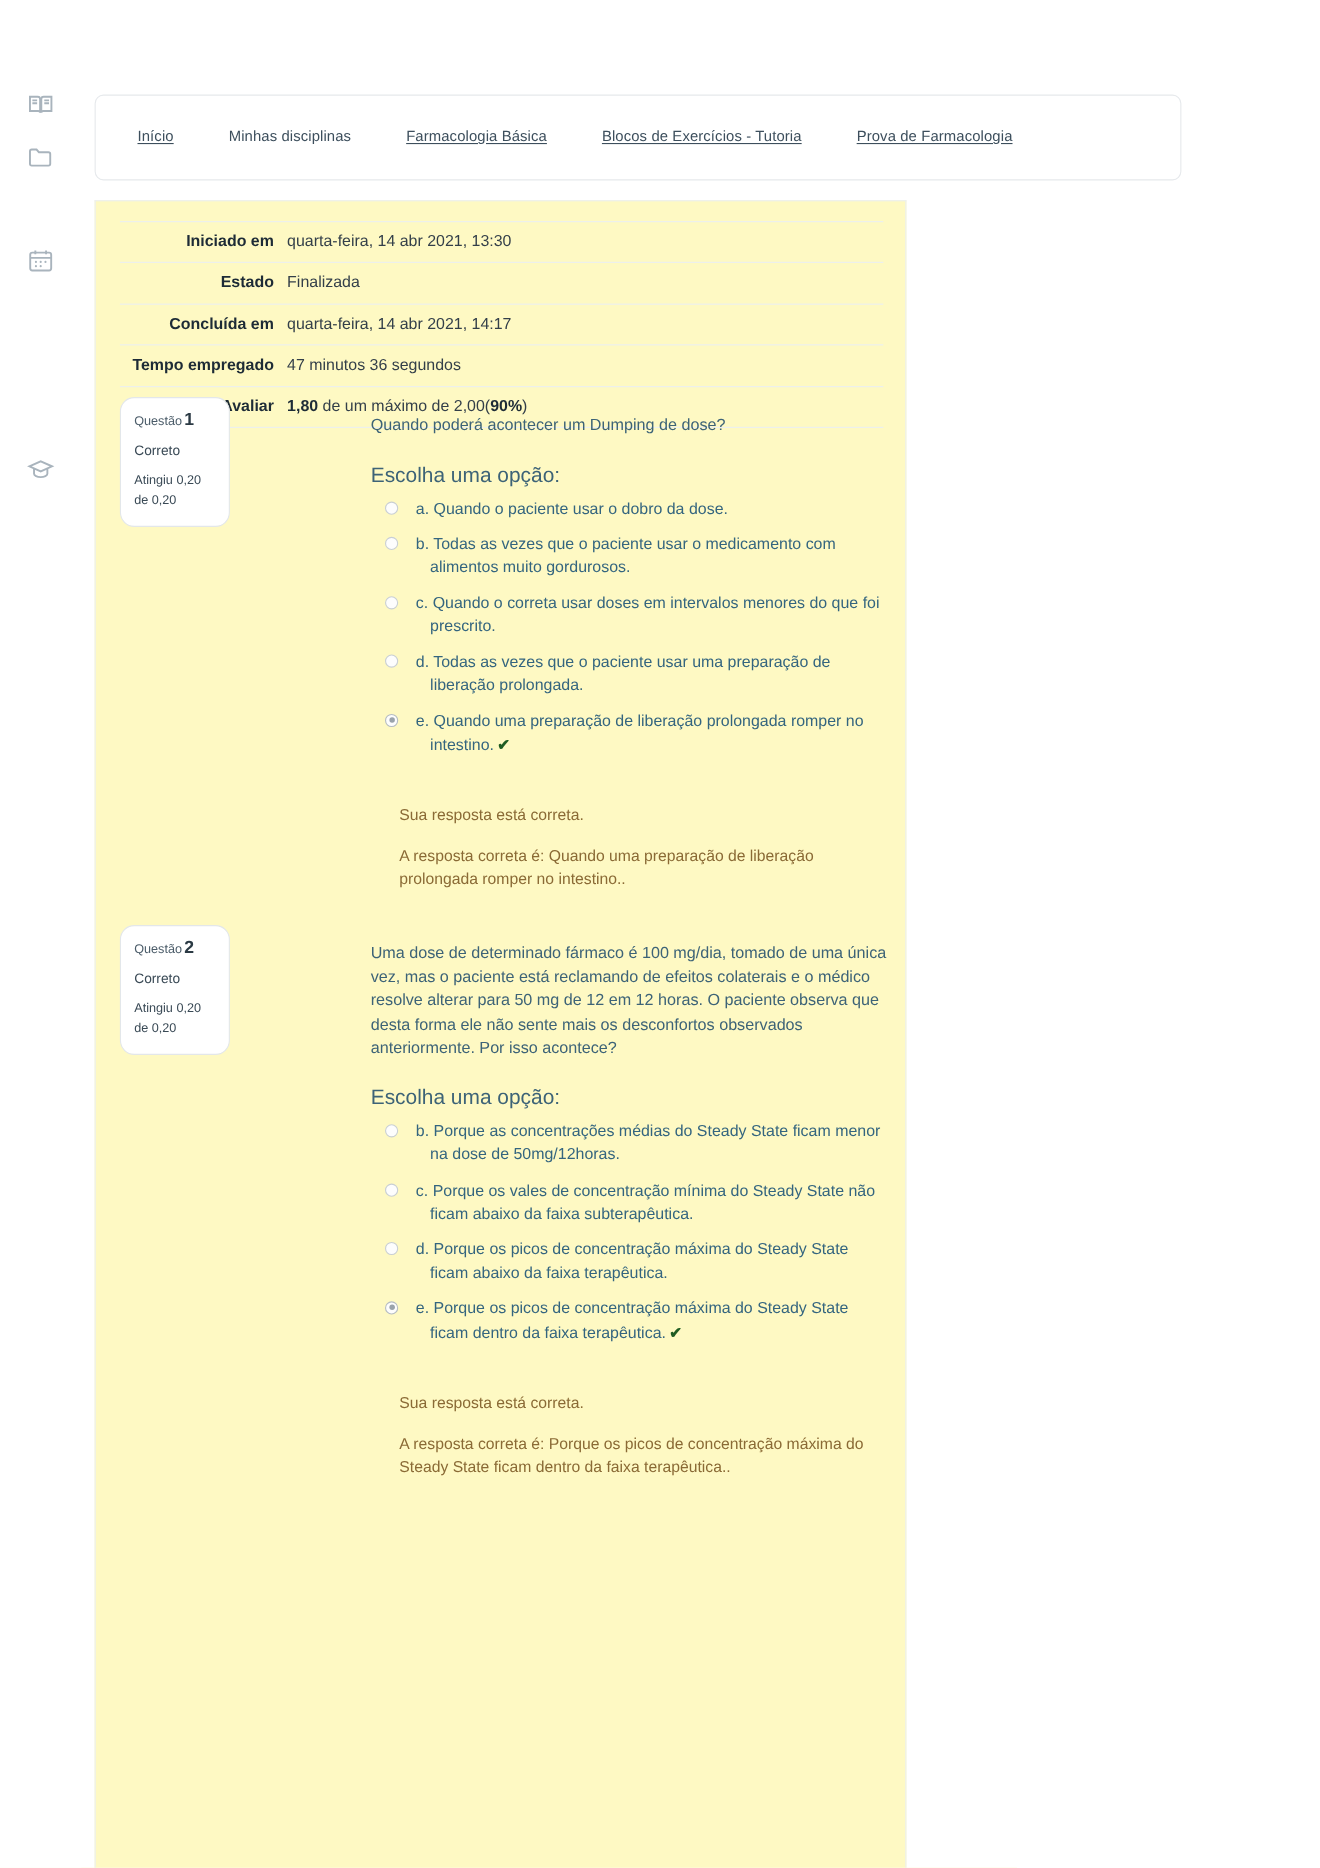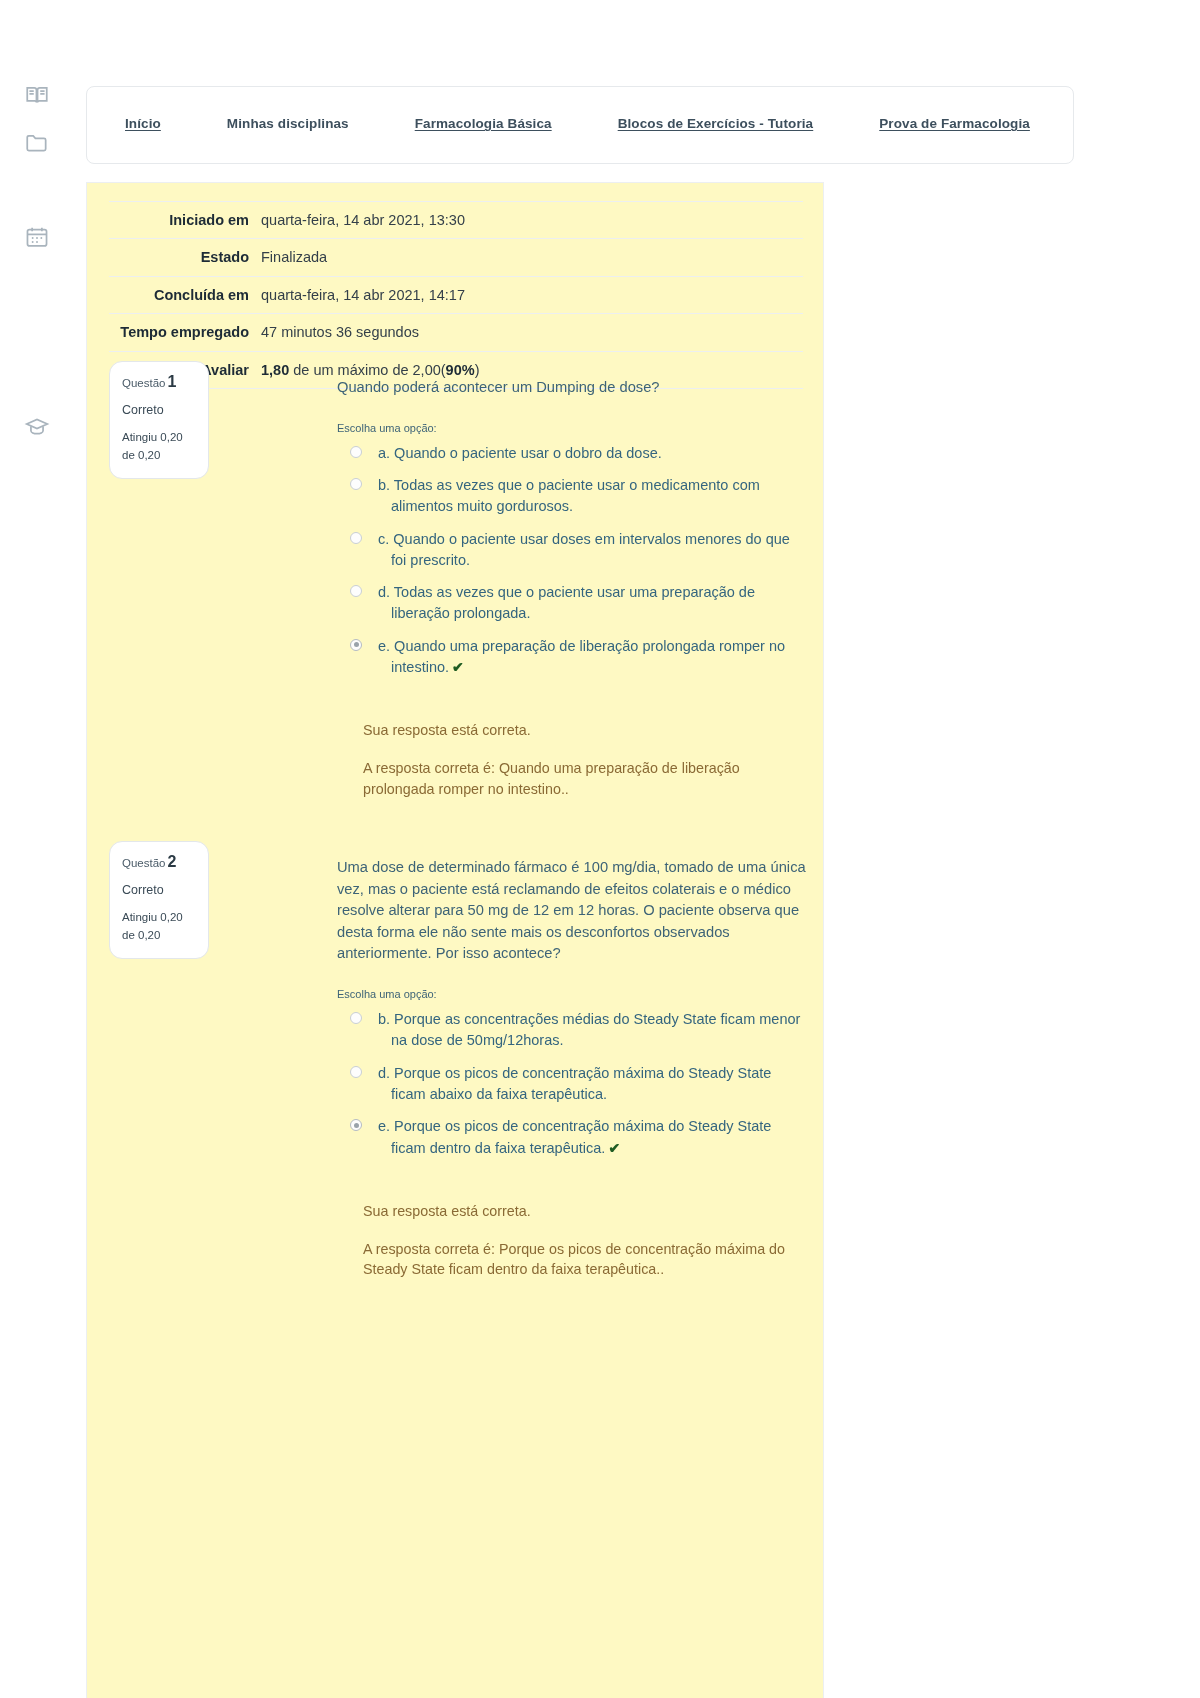--- a/index.html
+++ b/index.html
@@ -52,9 +52,8 @@
     top: 29px;
     display: flex;
     align-items: flex-start;
-    gap: 16px;
+    gap: 0;
     font-size: 13.5px;
-    font-weight: bold;
   }
   .crumb {
     color: #3d4f5d;

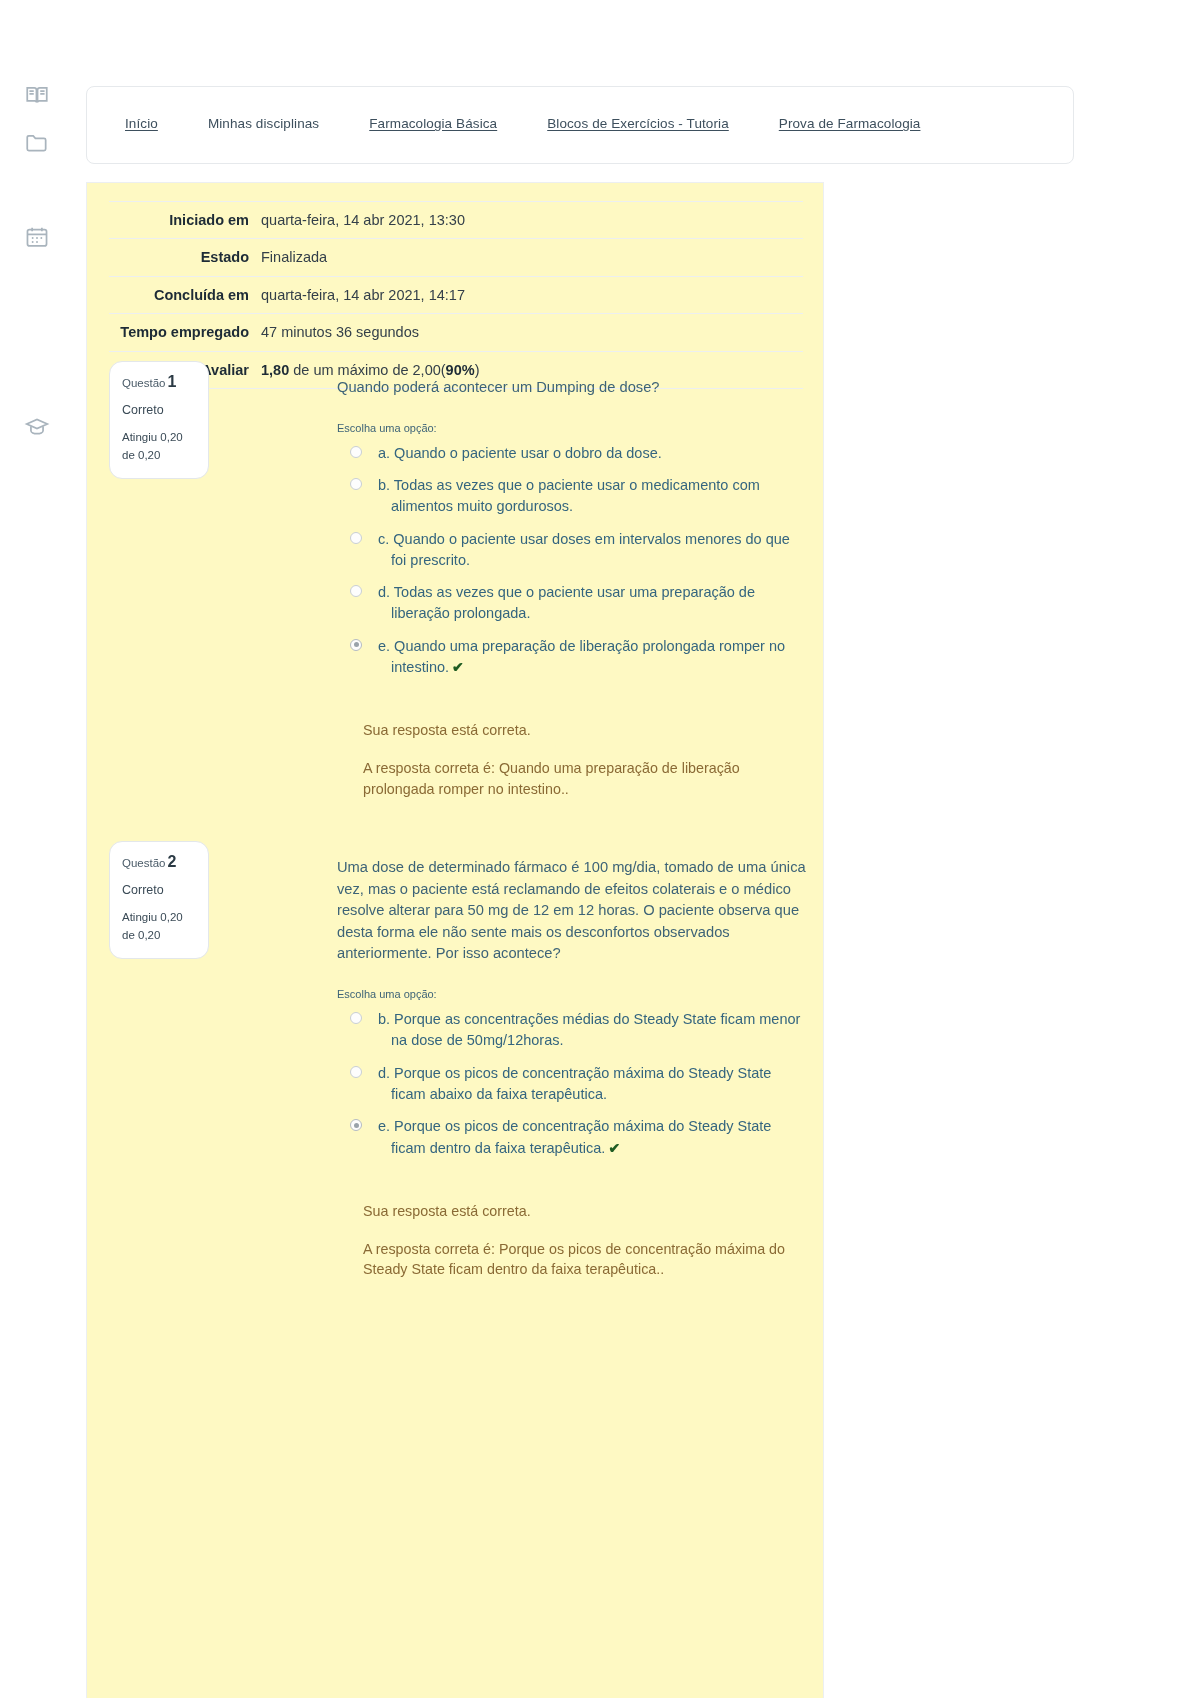--- a/index.html
+++ b/index.html
@@ -162,7 +162,7 @@
     margin: 16px 0 23px 0;
   }
   .qprompt {
-    font-size: 11px;
+    font-size: 19px;
     color: #3d6377;
     margin: 0 0 9px 0;
   }

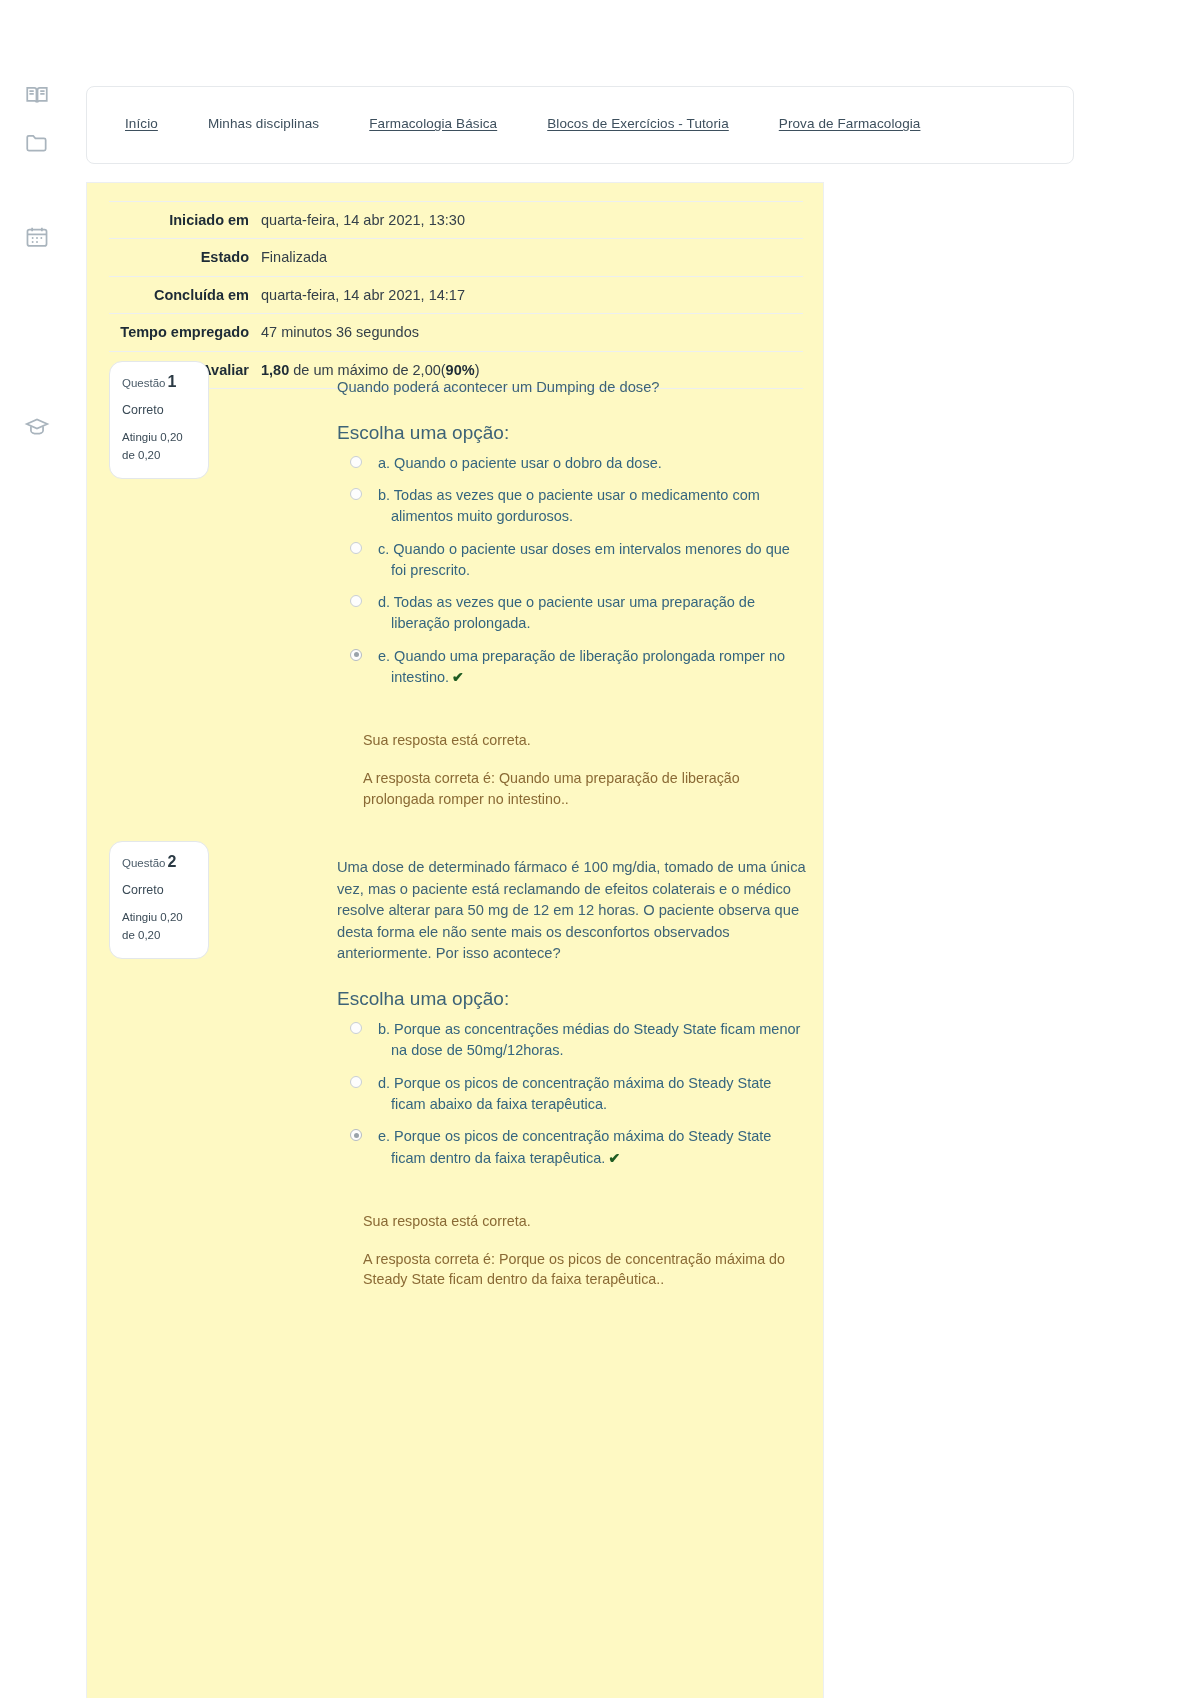--- a/index.html
+++ b/index.html
@@ -307,7 +307,7 @@
         </li>
         <li class="answer">
           <span class="radio"></span>
-          <span class="hang">c. Quando o paciente usar doses em intervalos menores do que foi prescrito.</span>
+          <span class="hang">c. Quando o correta usar doses em intervalos menores do que foi prescrito.</span>
         </li>
         <li class="answer">
           <span class="radio"></span>

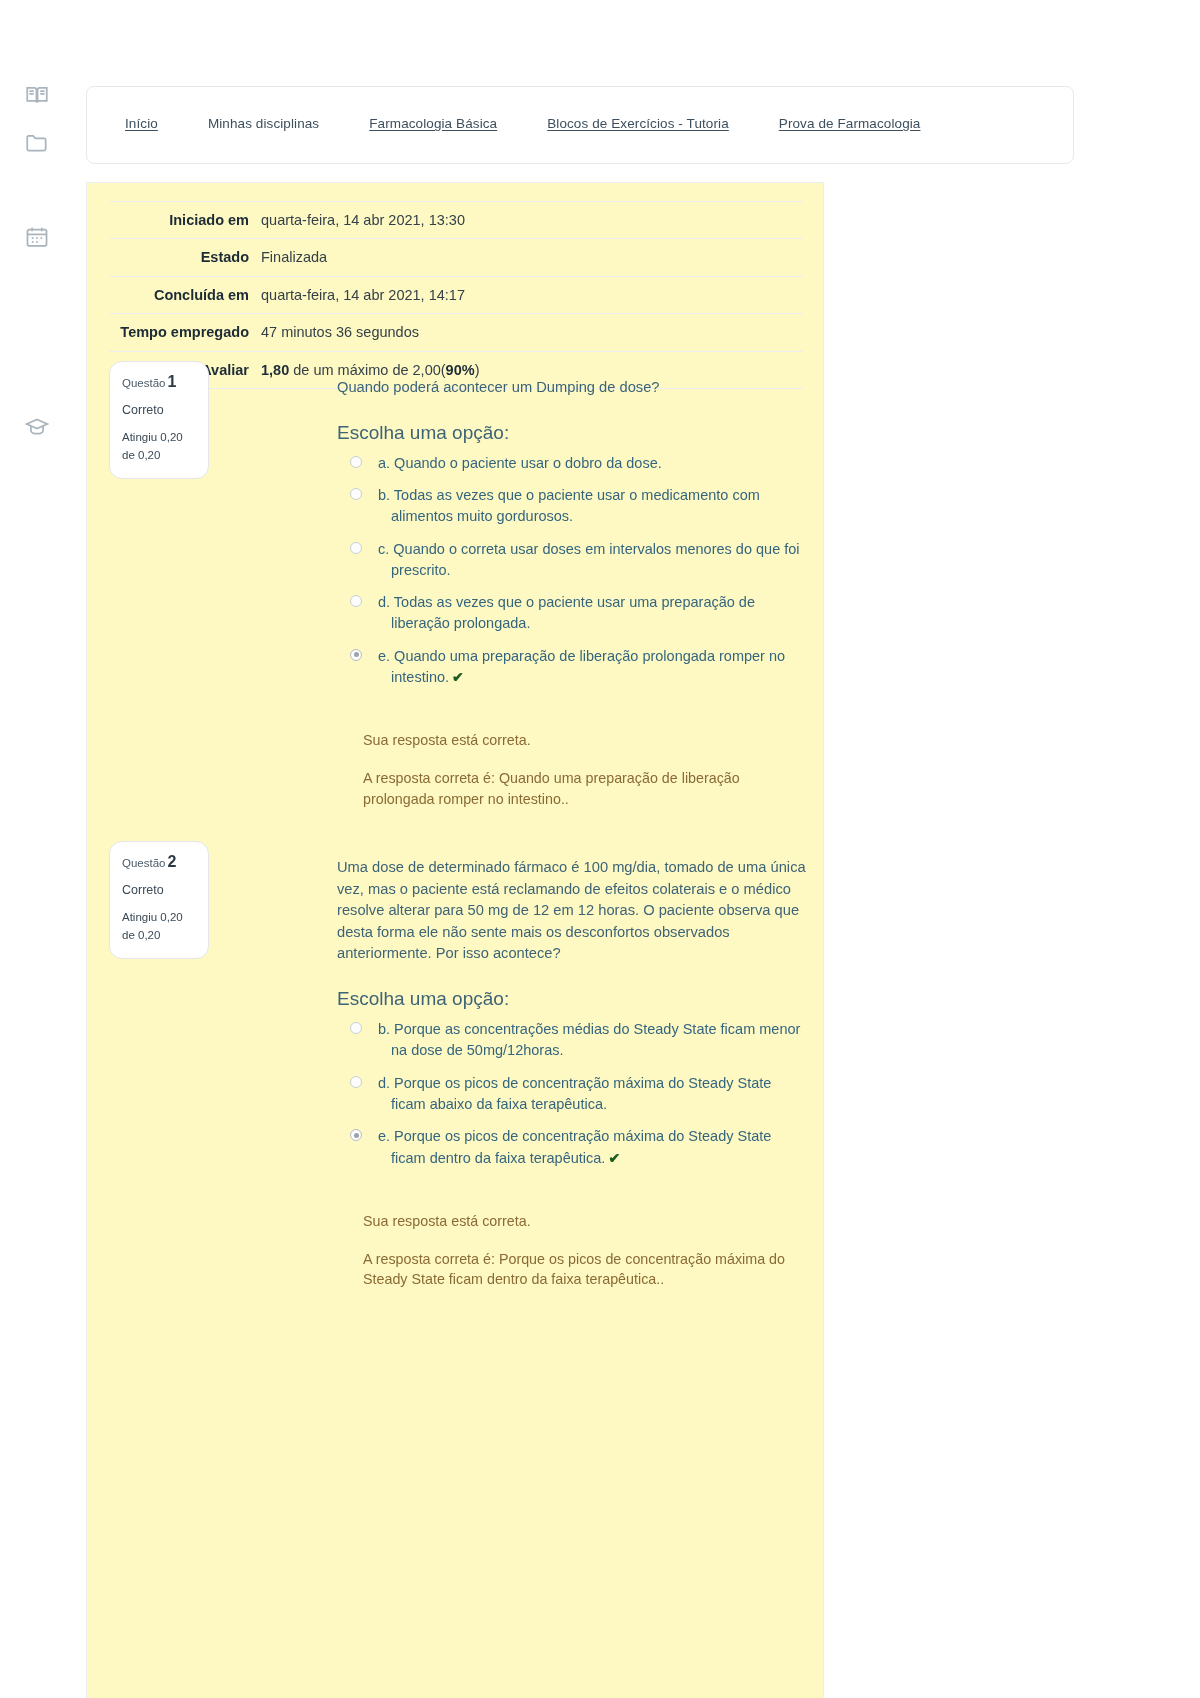--- a/index.html
+++ b/index.html
@@ -341,6 +341,10 @@
         </li>
         <li class="answer">
           <span class="radio"></span>
+          <span class="hang">c. Porque os vales de concentração mínima do Steady State não ficam abaixo da faixa subterapêutica.</span>
+        </li>
+        <li class="answer">
+          <span class="radio"></span>
           <span class="hang">d. Porque os picos de concentração máxima do Steady State ficam abaixo da faixa terapêutica.</span>
         </li>
         <li class="answer selected">

